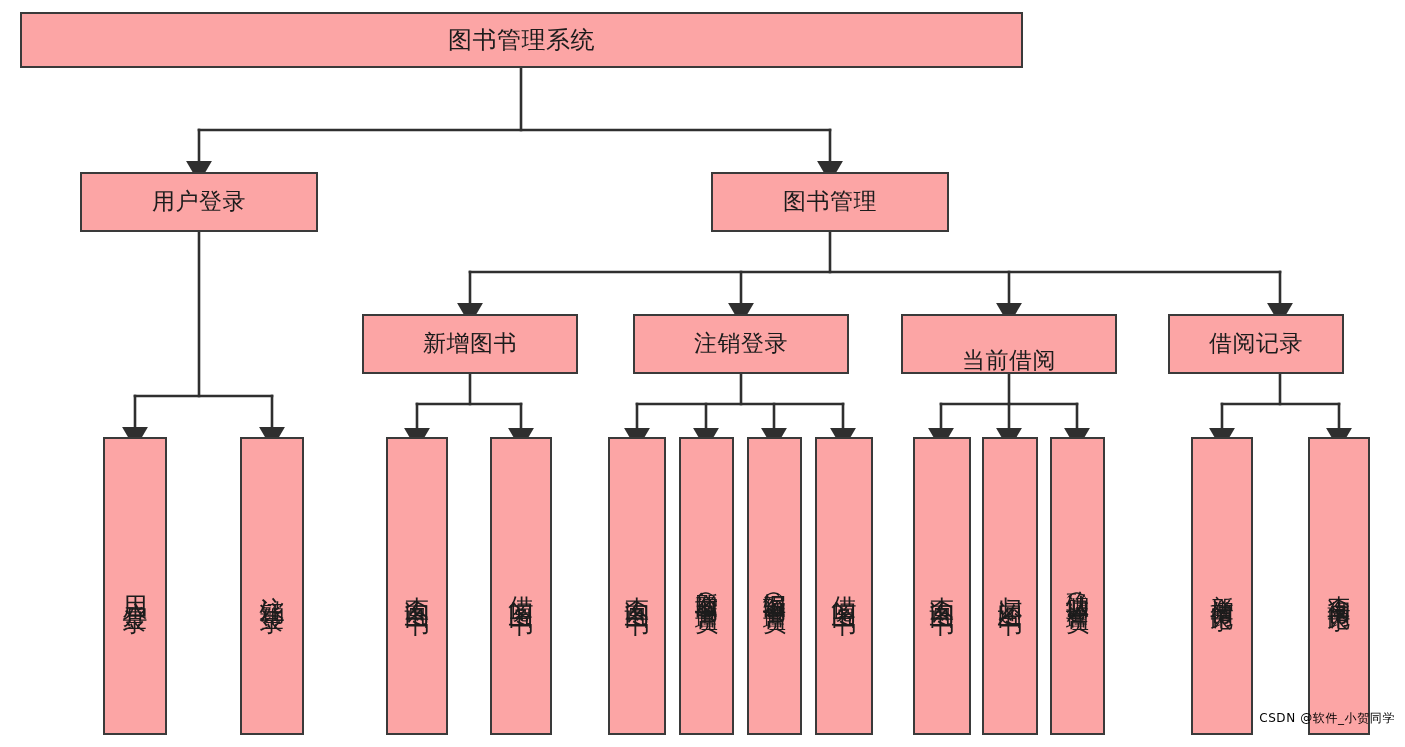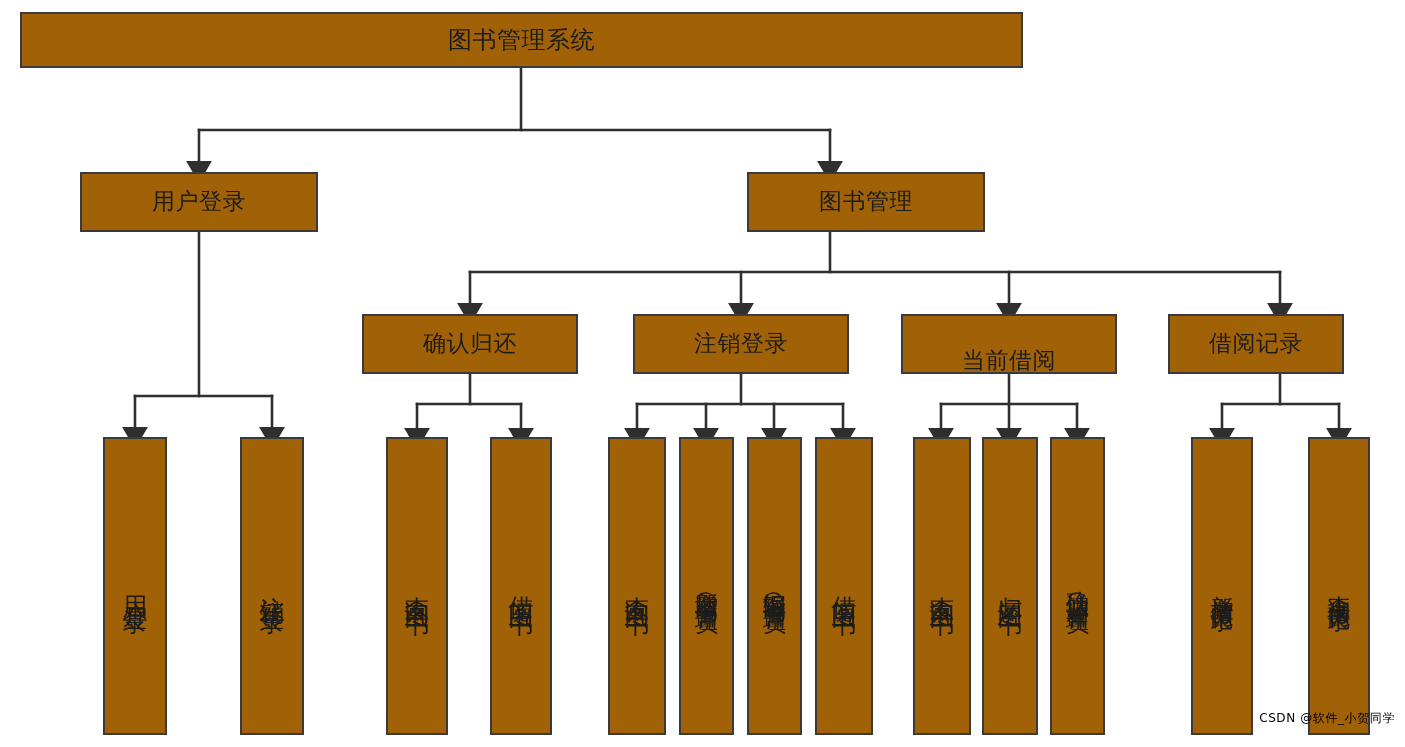--- a/index.html
+++ b/index.html
@@ -26,7 +26,7 @@
     position:absolute;
     box-sizing:border-box;
     border:2.4px solid #3a3a3a;
-    background:#a16207;
+    background:#fca5a5;
     display:flex;
     align-items:center;
     justify-content:center;

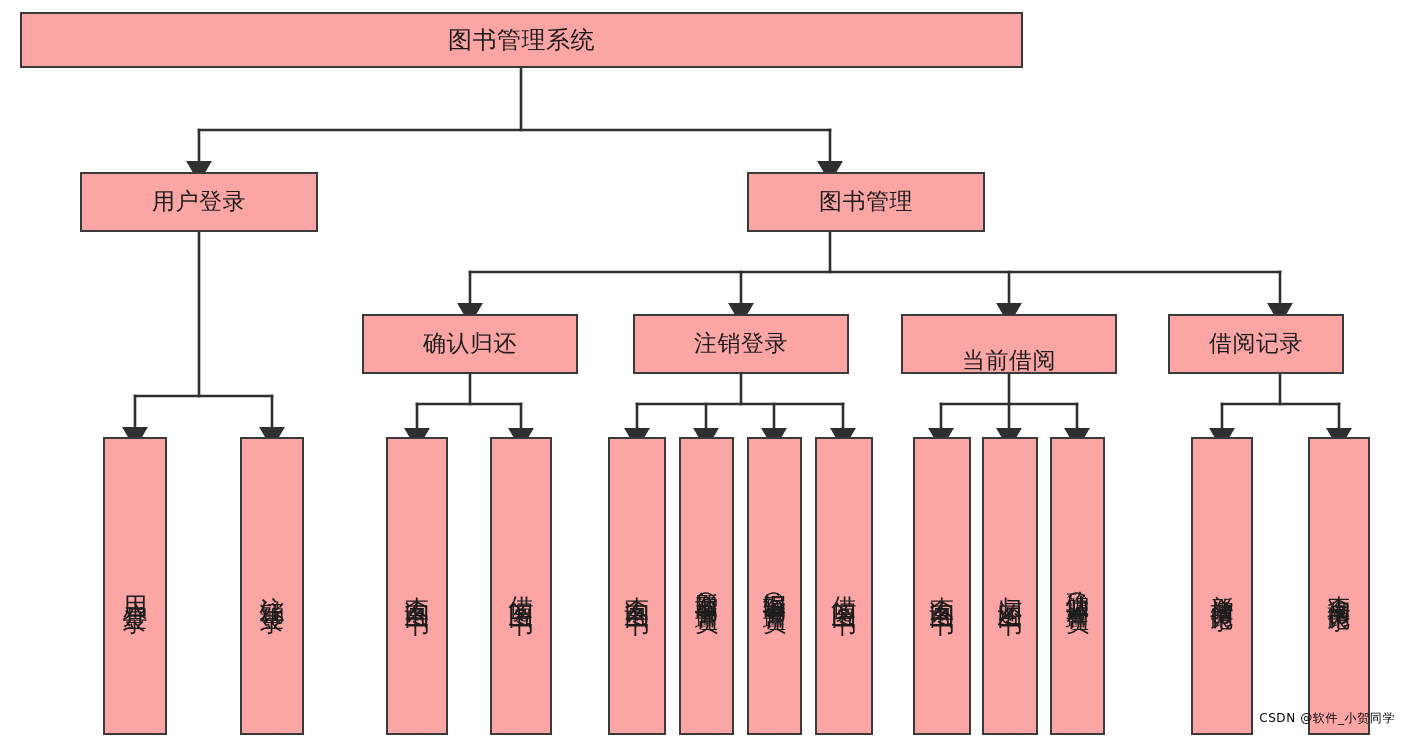--- a/index.html
+++ b/index.html
@@ -139,7 +139,7 @@
   <div class="node horiz" style="left:80px;top:172px;width:238px;height:60px;">
     <span class="lbl">用户登录</span>
   </div>
-  <div class="node horiz" style="left:711px;top:172px;width:238px;height:60px;margin-left:36px;">
+  <div class="node horiz" style="left:711px;top:172px;width:238px;height:60px;">
     <span class="lbl">图书管理</span>
   </div>
 

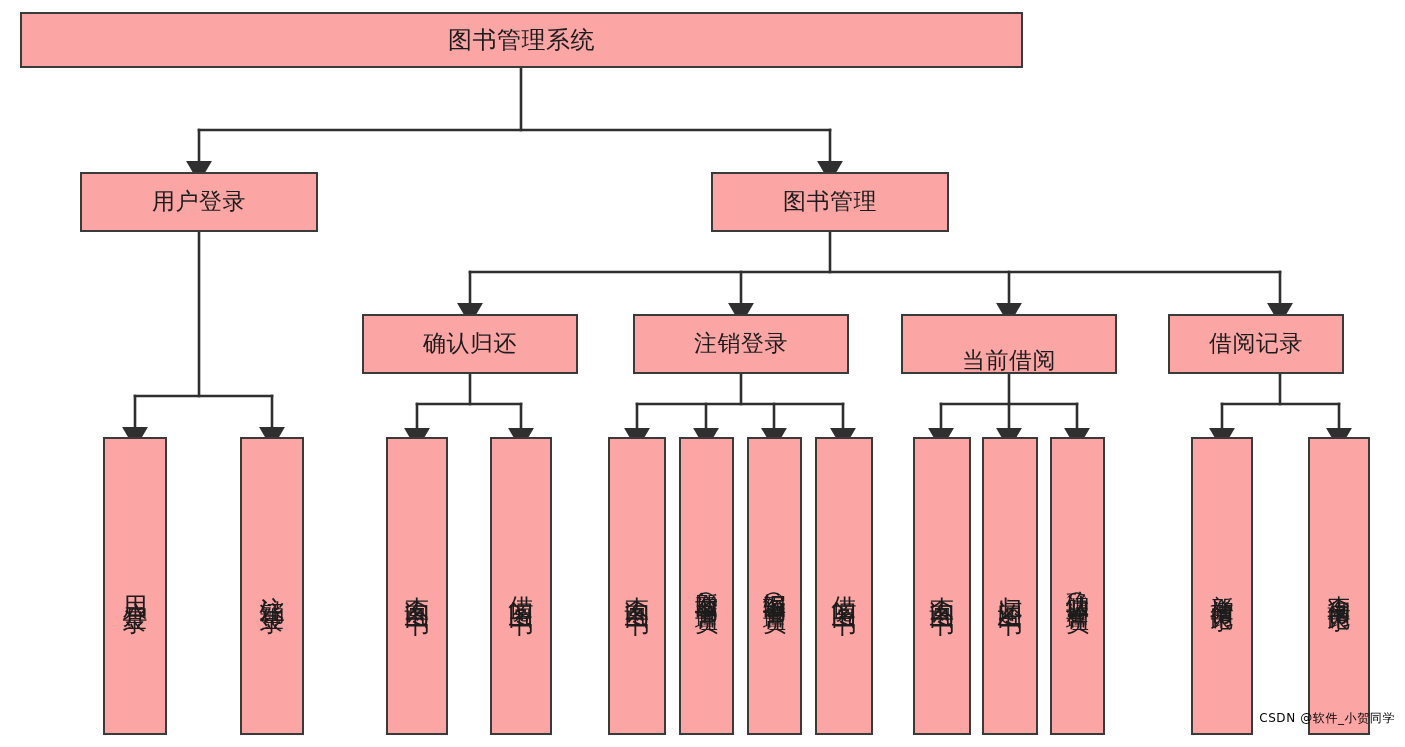--- a/index.html
+++ b/index.html
@@ -144,7 +144,7 @@
   </div>
 
   <div class="node horiz" style="left:362px;top:314px;width:216px;height:60px;">
-    <span class="lbl">确认归还</span>
+    <span class="lbl">新增图书</span>
   </div>
   <div class="node horiz" style="left:633px;top:314px;width:216px;height:60px;">
     <span class="lbl">注销登录</span>

